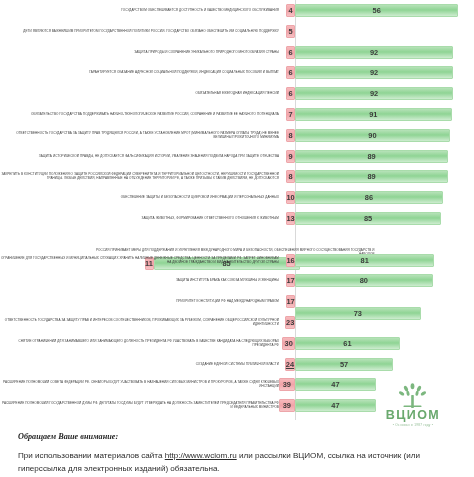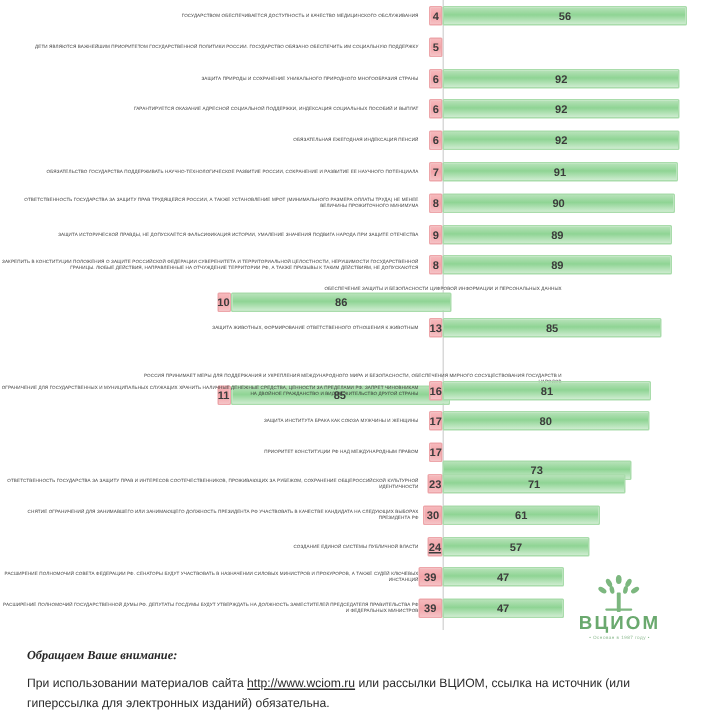--- a/index.html
+++ b/index.html
@@ -199,7 +199,7 @@
             <div class="barpos" style="width: 153.08px; left: 12px;">89</div>
           </div>
         </div>
-        <div class="row" style="top: 191.2px; flex-direction: column;">
+        <div class="row" style="top: 191.2px;">
           <div class="label">Обеспечение защиты и безопасности цифровой информации и персональных данных</div>
           <div class="bars">
             <div class="barneg" style="width: 9px; left: 3px;">10</div>

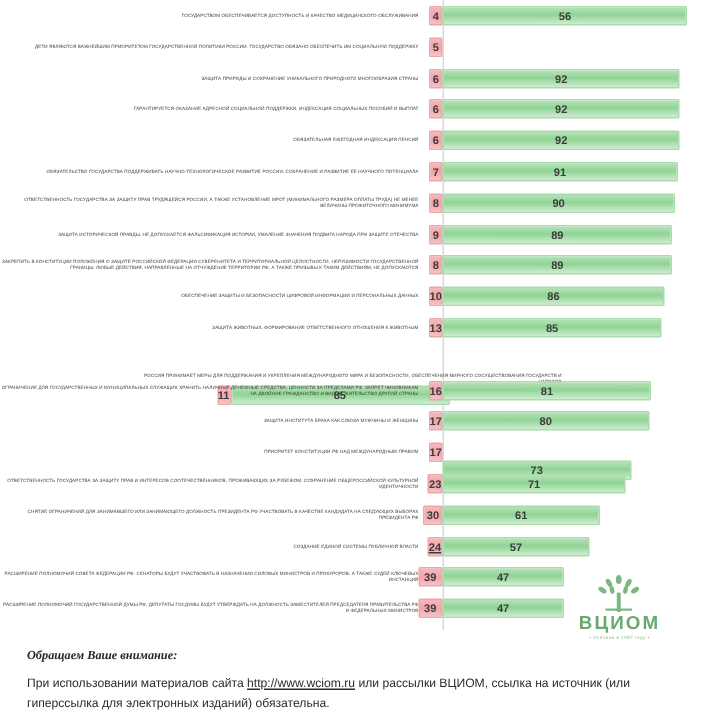--- a/index.html
+++ b/index.html
@@ -245,7 +245,6 @@
           <div class="label">Ответственность государства за защиту прав и интересов соотечественников, проживающих за рубежом, сохранение общероссийской культурной идентичности</div>
           <div class="bars">
             <div class="barneg" style="width: 9.66px; left: 2.34px;">23</div>
-            <div class="barpos" style="width: 122.12px; left: 12px;">71</div>
           </div>
         </div>
         <div class="row" style="top: 336.8px;">

